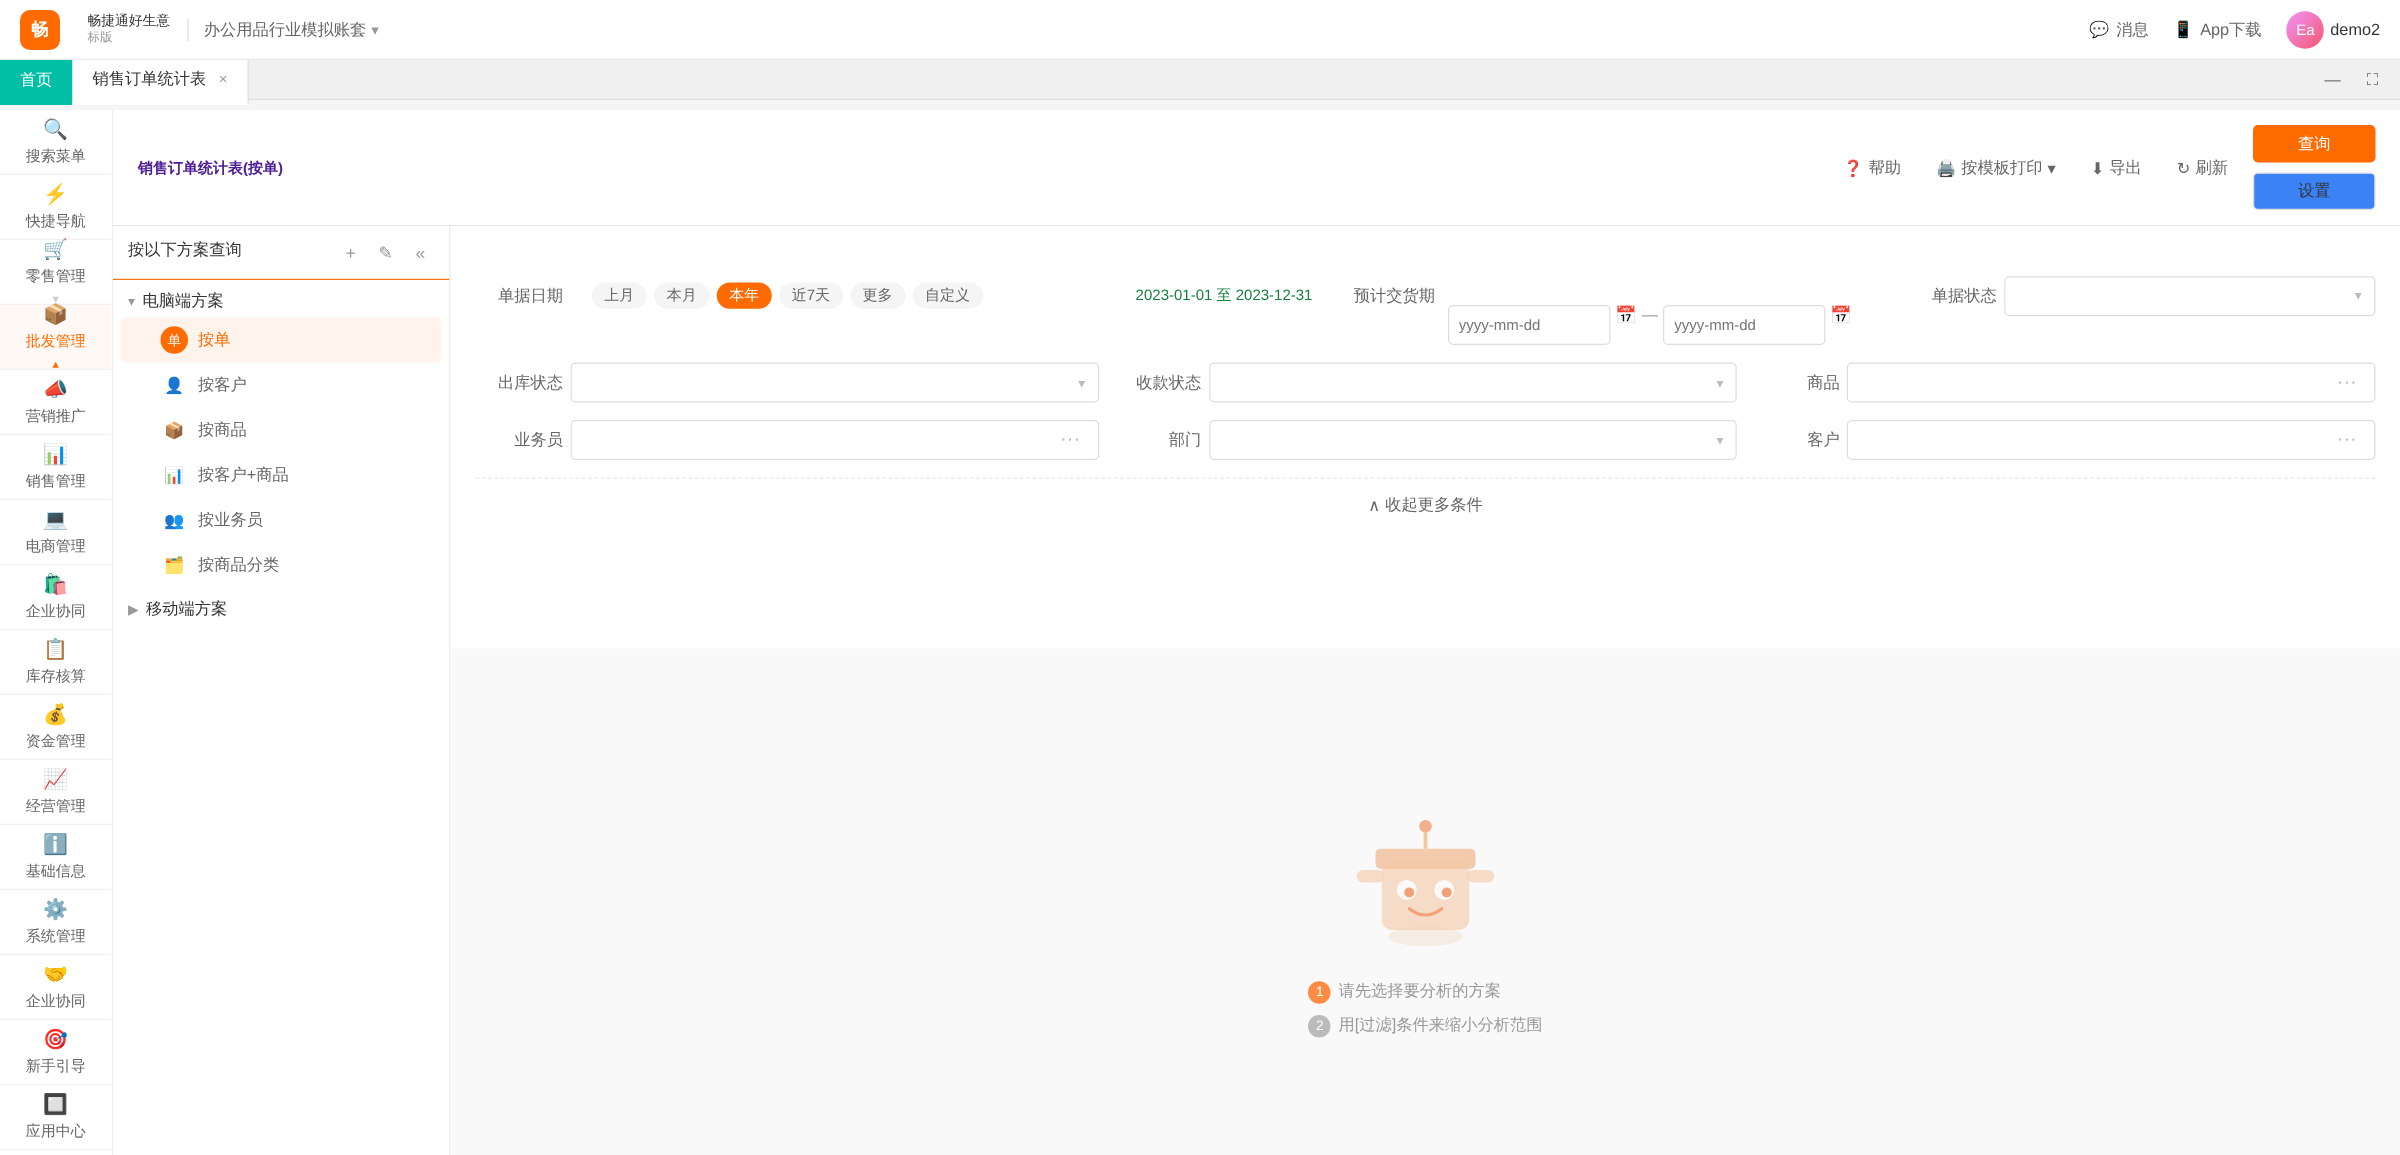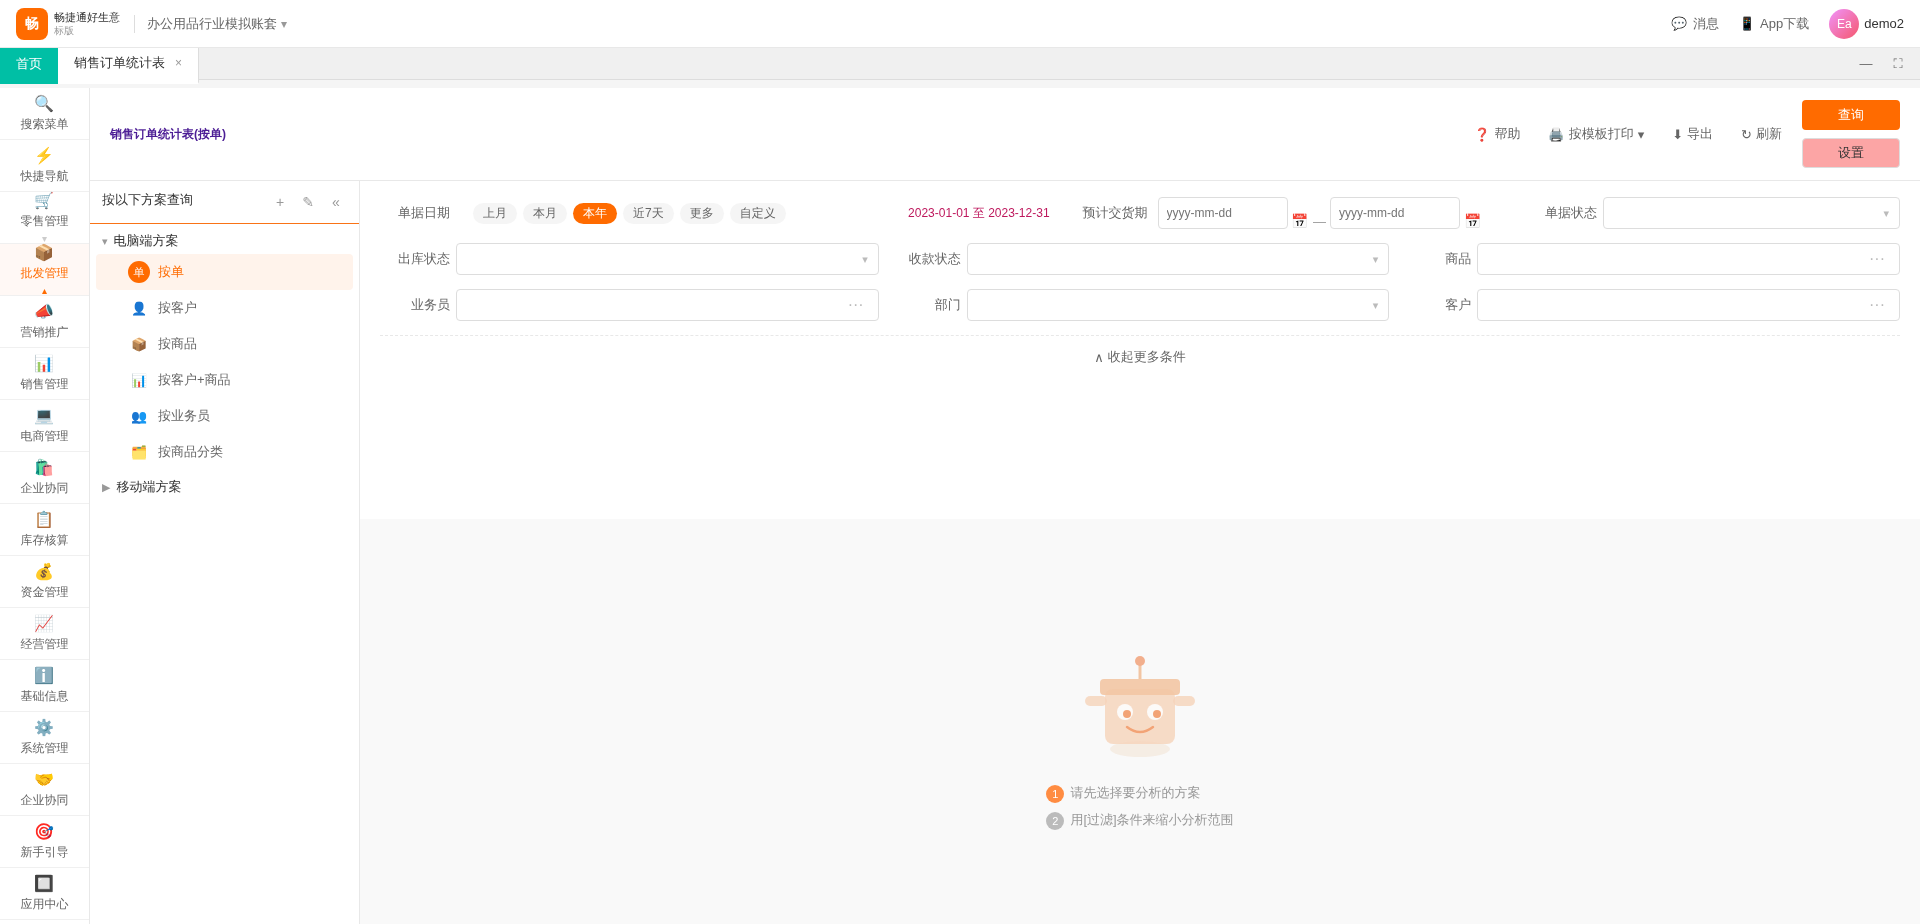--- a/index.html
+++ b/index.html
@@ -19,7 +19,7 @@
     .top-bar-left { display: flex; align-items: center; gap: 10px; }
     .logo-area { display: flex; align-items: center; gap: 6px; }
     .logo-icon { width: 32px; height: 32px; background: #ff6b00; border-radius: 8px; display: flex; align-items: center; justify-content: center; color: #fff; font-weight: bold; font-size: 14px; }
-    .logo-text { font-size: 11px; color: #333; line-height: 1.3; }
+    .logo-text { font-size: 11px; color: #333; line-height: 1.3; margin-left: 16px; }
     .app-title { font-size: 13px; color: #666; border-left: 1px solid #ddd; padding-left: 12px; margin-left: 4px; }
     .app-title-dropdown { display: flex; align-items: center; gap: 4px; cursor: pointer; }
     .top-bar-right { display: flex; align-items: center; gap: 20px; }

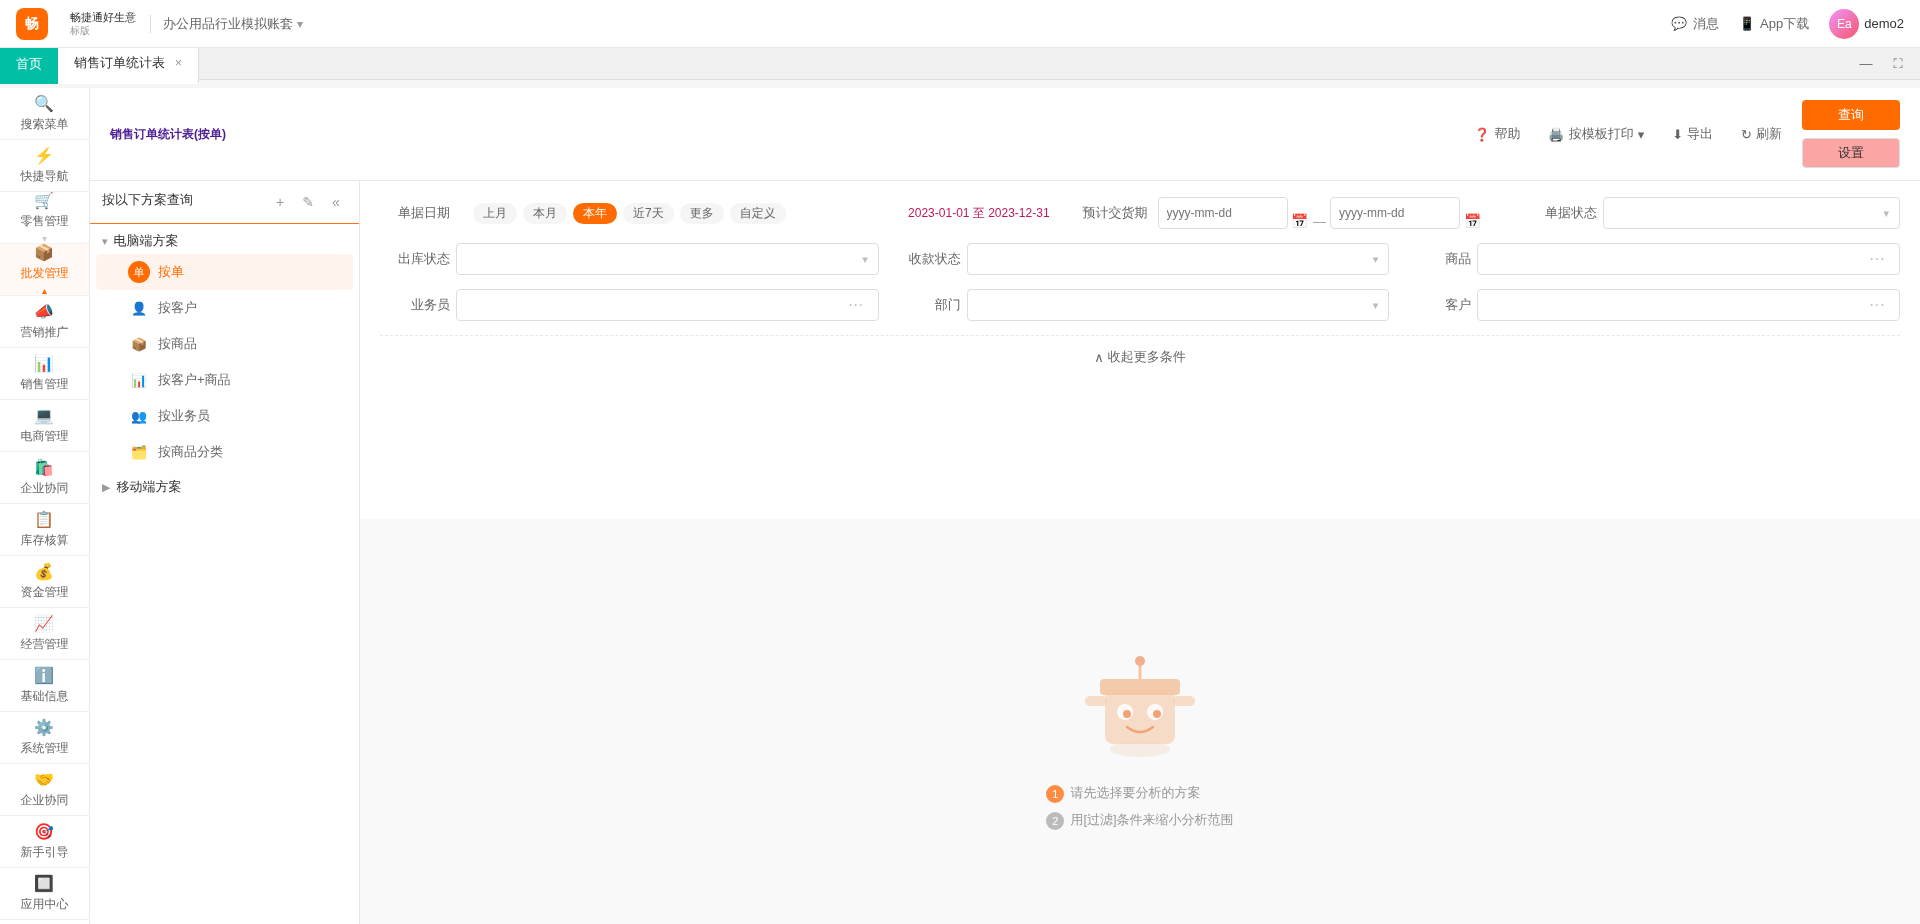--- a/index.html
+++ b/index.html
@@ -100,7 +100,7 @@
       font-family: inherit;
     }
     .settings-btn {
-      background: #fca5a5; color: #333;
+      background: #3b82f6; color: #333;
       border: 1px solid #ddd; border-radius: 4px;
       padding: 5px 16px; font-size: 13px; cursor: pointer;
       font-family: inherit; margin-top: 4px;

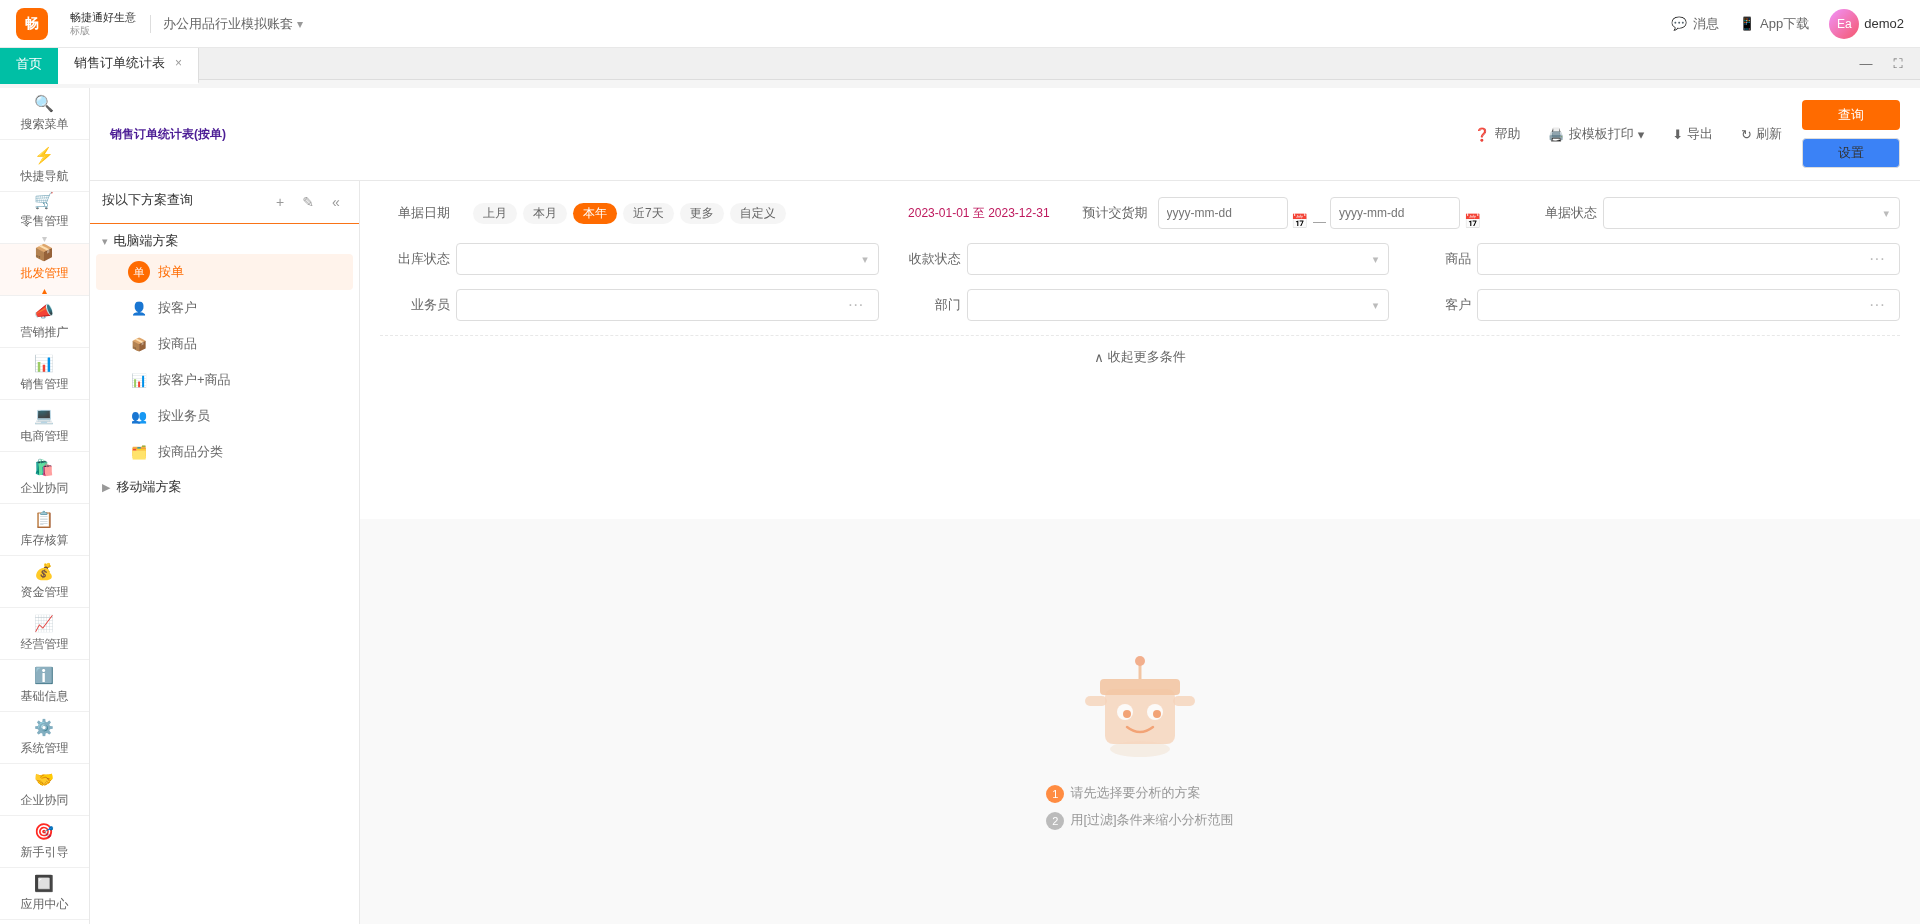--- a/index.html
+++ b/index.html
@@ -423,7 +423,7 @@
                 <span class="date-tag">自定义</span>
               </div>
             </div>
-            <div style="font-size:12px;color:#be185d;white-space:nowrap;margin-left:-6px;margin-right:6px;">
+            <div style="font-size:12px;color:#15803d;white-space:nowrap;margin-left:-6px;margin-right:6px;">
               <span>2023-01-01</span>
               <span> 至 </span>
               <span>2023-12-31</span>

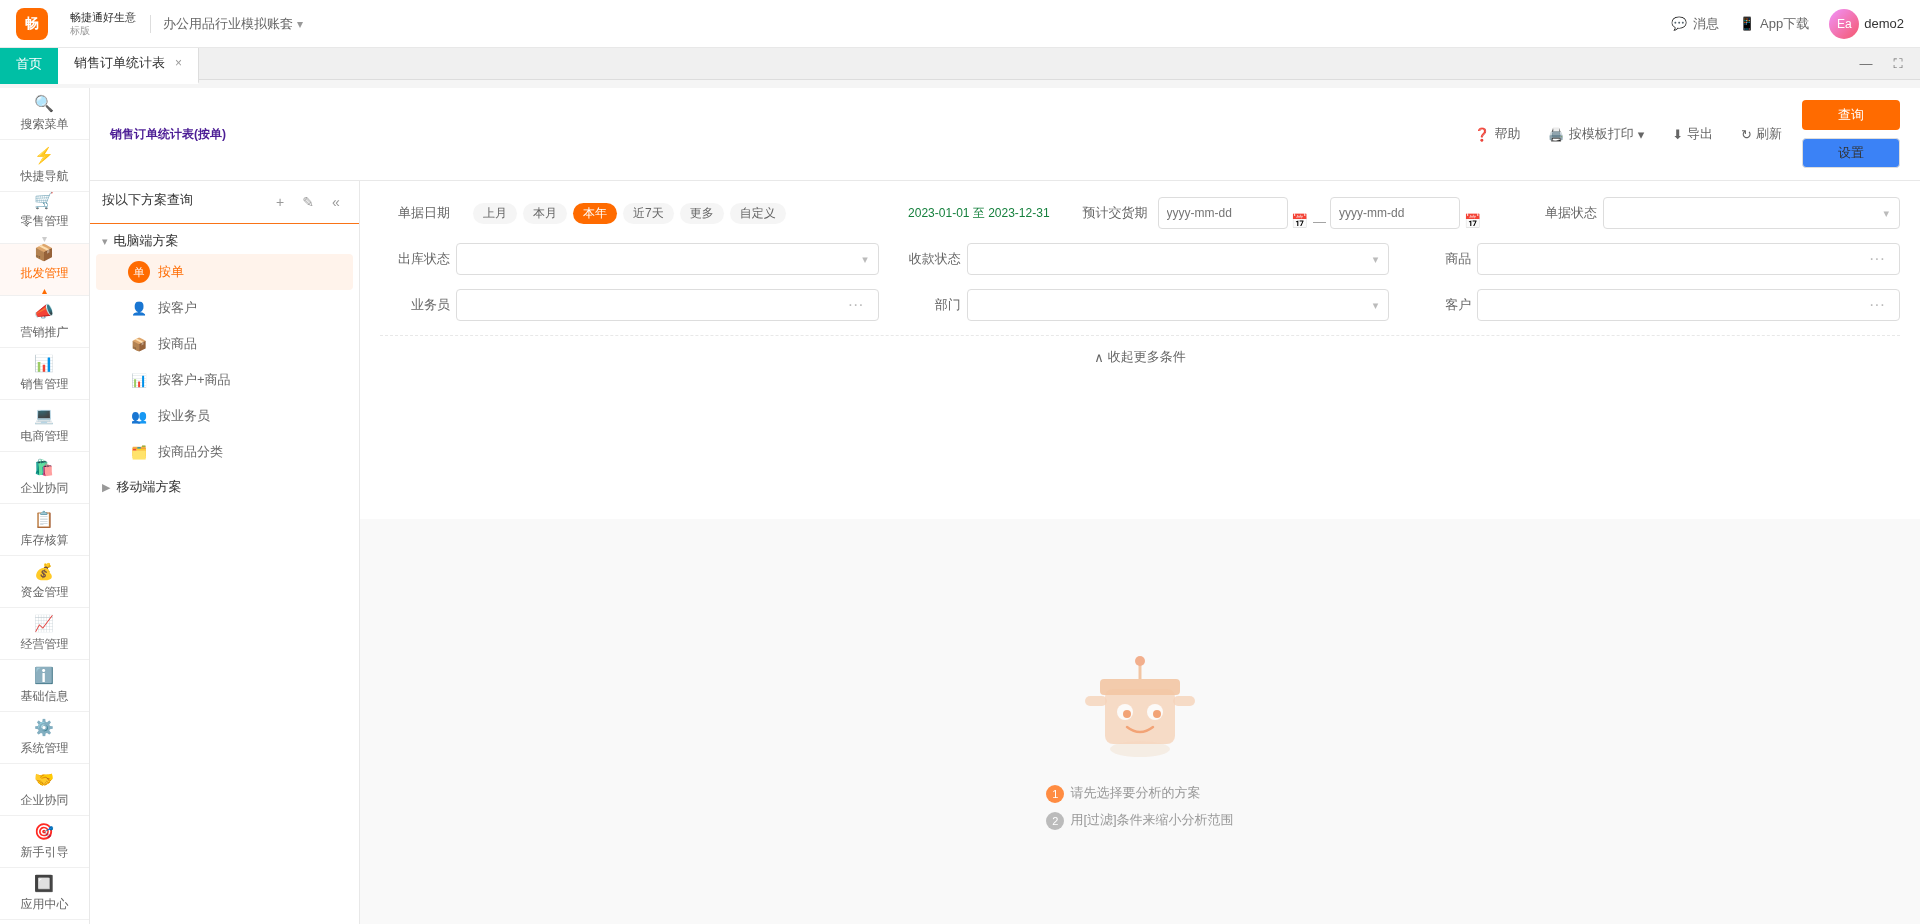--- a/index.html
+++ b/index.html
@@ -165,7 +165,7 @@
       cursor: pointer; color: #666; background: #f5f5f5; white-space: nowrap;
     }
     .date-tag.active { background: #ff6b00; color: #fff; }
-    .date-range { display: flex; align-items: flex-end; gap: 4px; margin-left: 4px; flex: 1; }
+    .date-range { display: flex; align-items: flex-start; gap: 4px; margin-left: 4px; flex: 1; margin-top: 47px; }
     .date-range-input {
       width: 130px; height: 32px; border: 1px solid #ddd; border-radius: 4px;
       padding: 0 8px; font-size: 12px; color: #bbb; outline: none; font-family: inherit;

